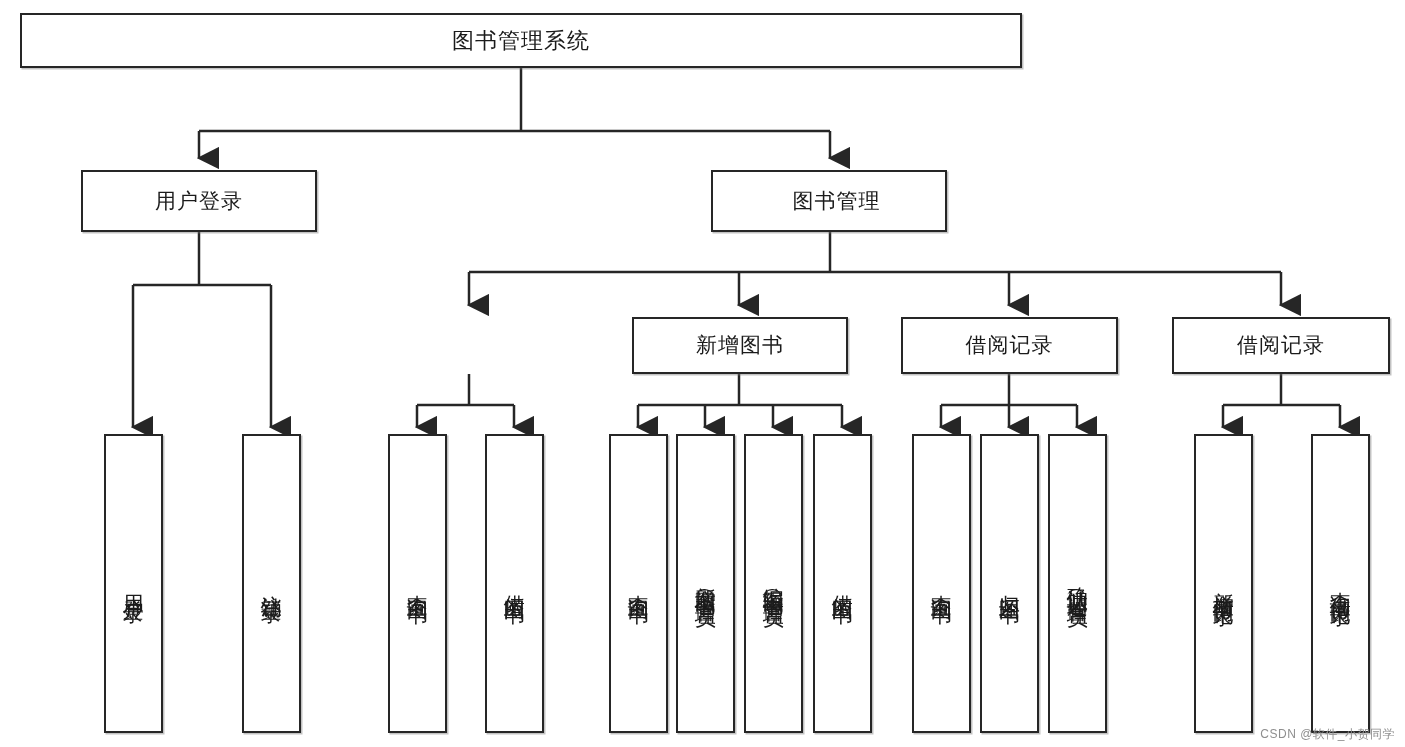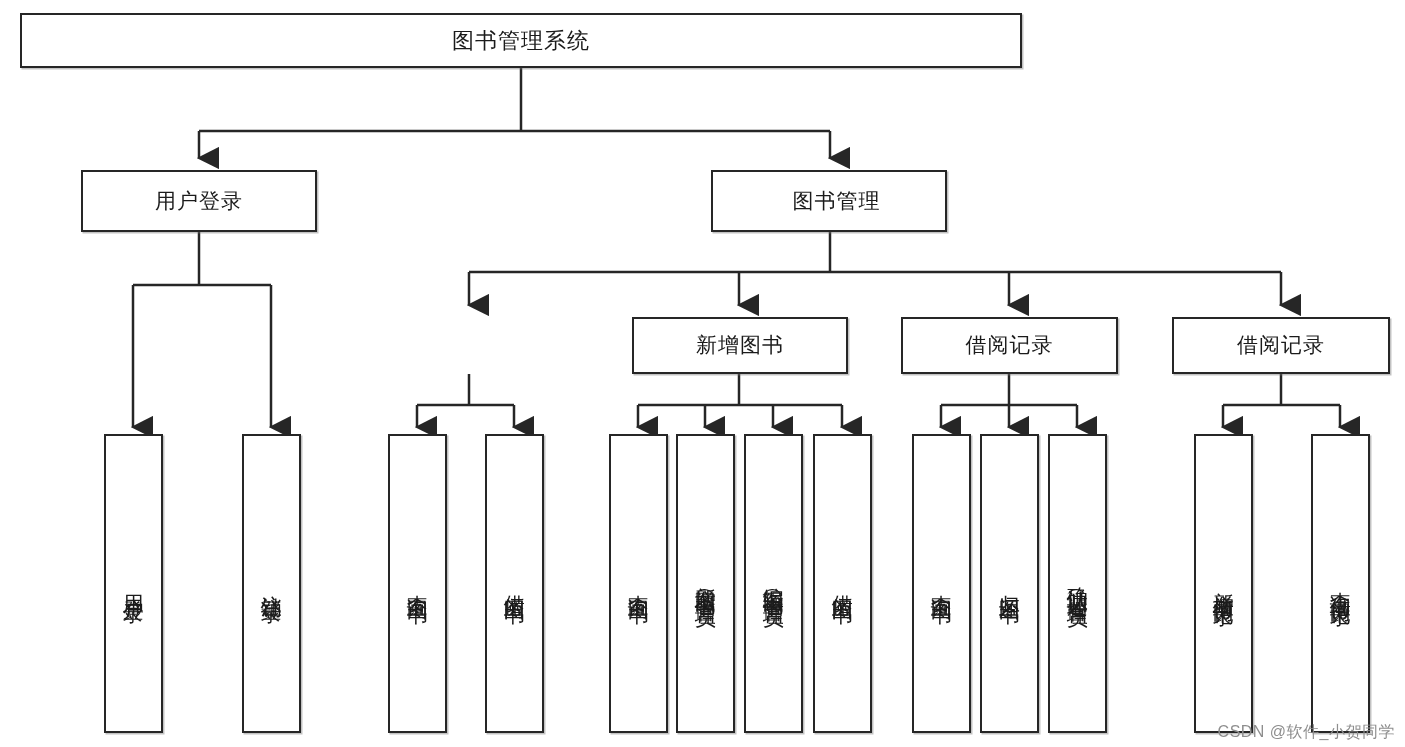--- a/index.html
+++ b/index.html
@@ -44,7 +44,7 @@
   .watermark{
     position:absolute;
     right:10px;bottom:4px;
-    font-size:16px;
+    font-size:12px;
     color:#8e8e8e;
     letter-spacing:.5px;
     white-space:nowrap;

